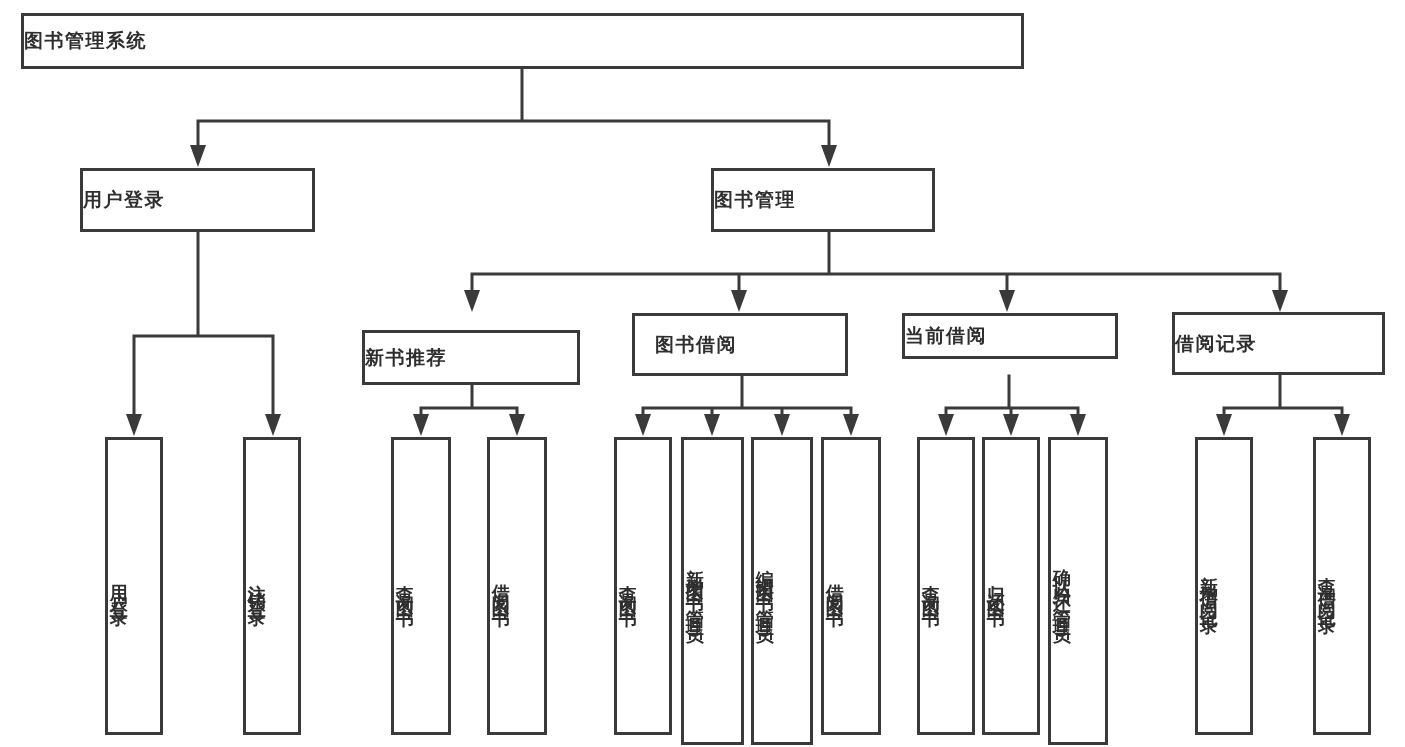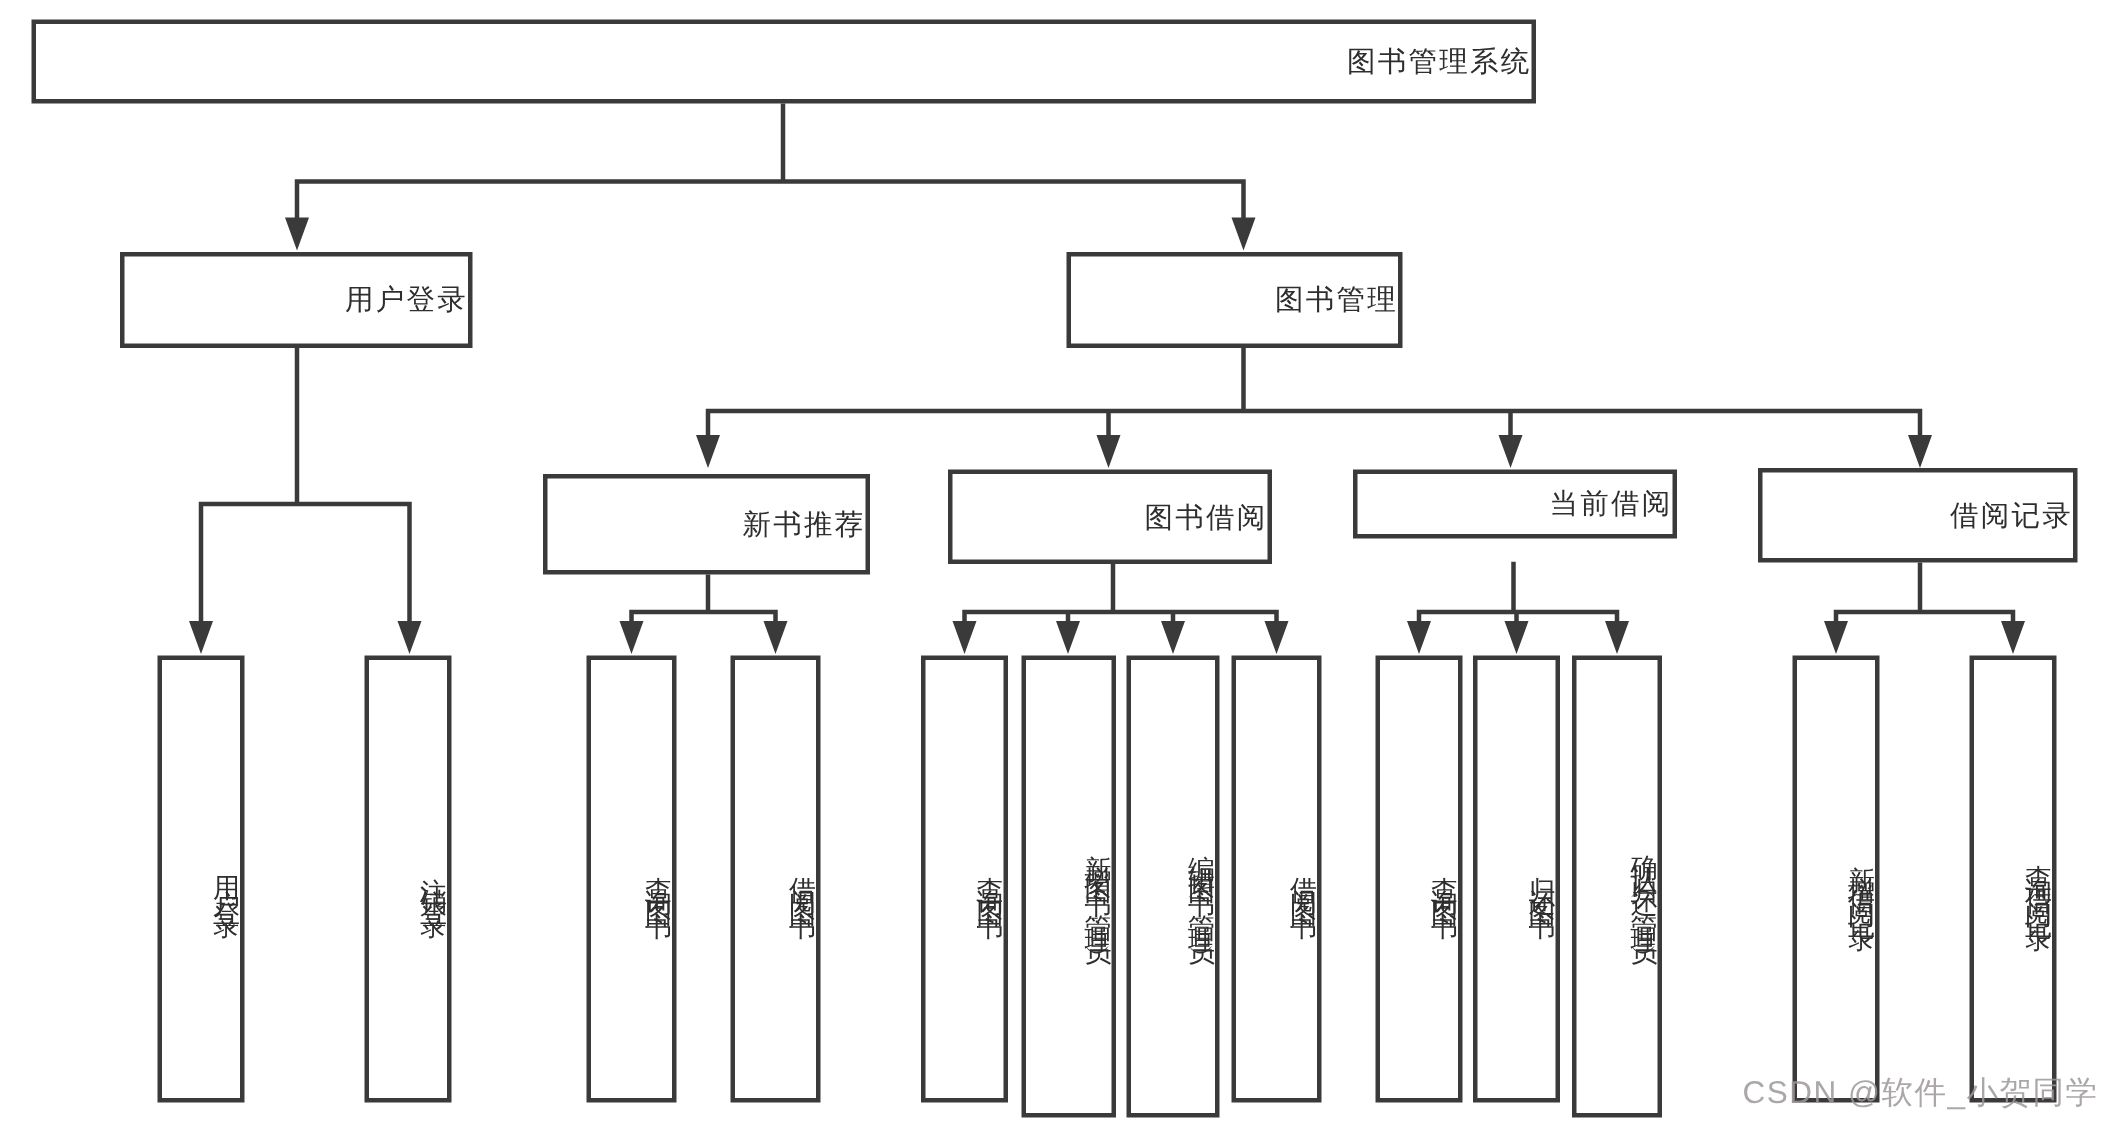--- a/index.html
+++ b/index.html
@@ -19,8 +19,9 @@
     position:absolute;box-sizing:border-box;
     border:3px solid var(--box-border);
     background:var(--box-background);
-    display:flex;align-items:center;justify-content:flex-end;
+    display:flex;align-items:center;justify-content:flex-start;
     z-index:2;
+    font-weight:bold;
   }
   .hbox{font-size:19px;letter-spacing:1.5px;}
   .vbox span{

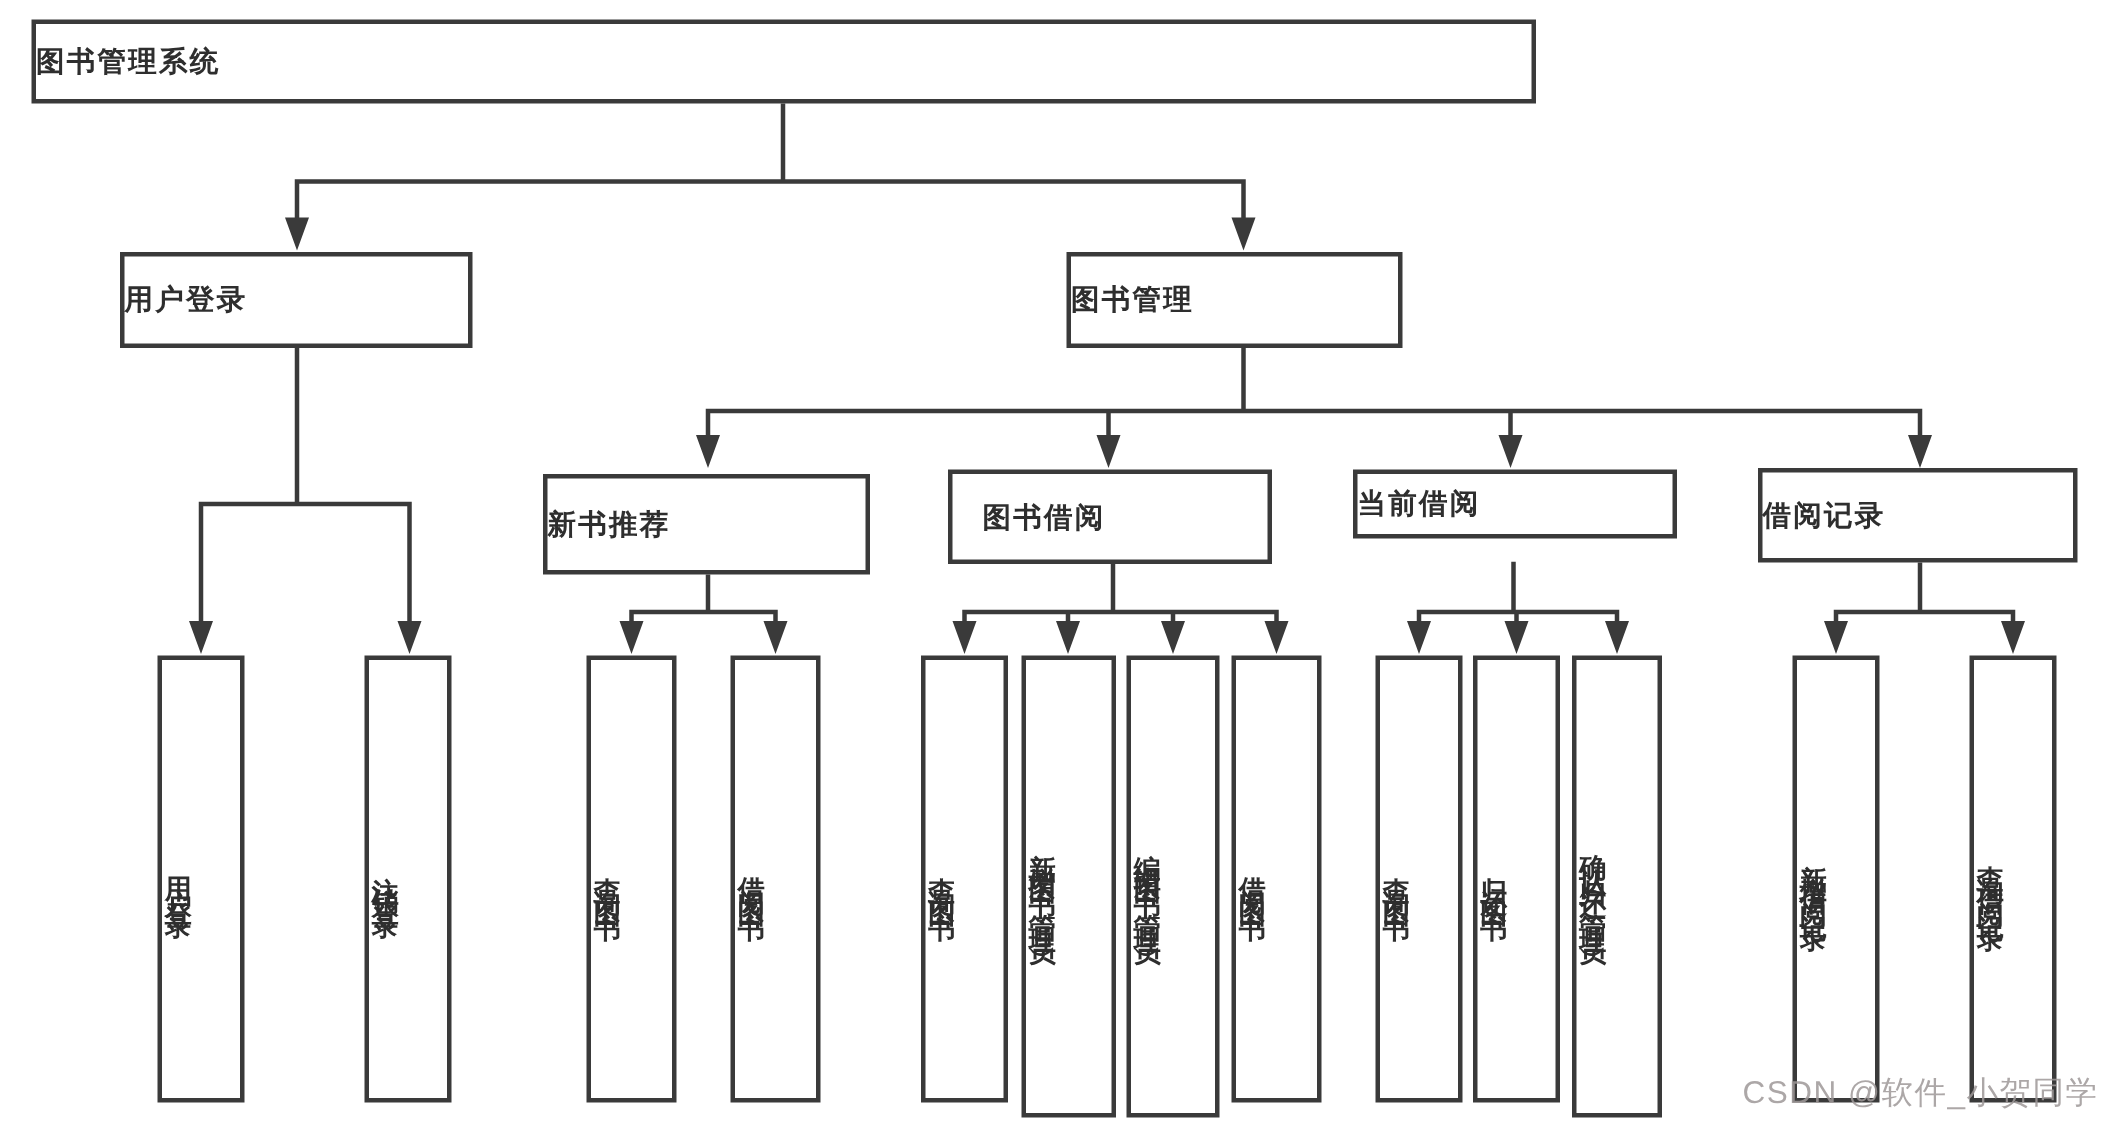--- a/index.html
+++ b/index.html
@@ -77,7 +77,7 @@
     <span>图书管理</span>
   </div>
 
-  <div class="node hbox" style="left:362px;top:316px;width:218px;height:67px;">
+  <div class="node hbox" style="left:362px;top:330px;width:218px;height:55px;">
     <span>新书推荐</span>
   </div>
   <div class="node hbox" style="left:632px;top:313px;width:216px;height:63px;padding-left:20px;">

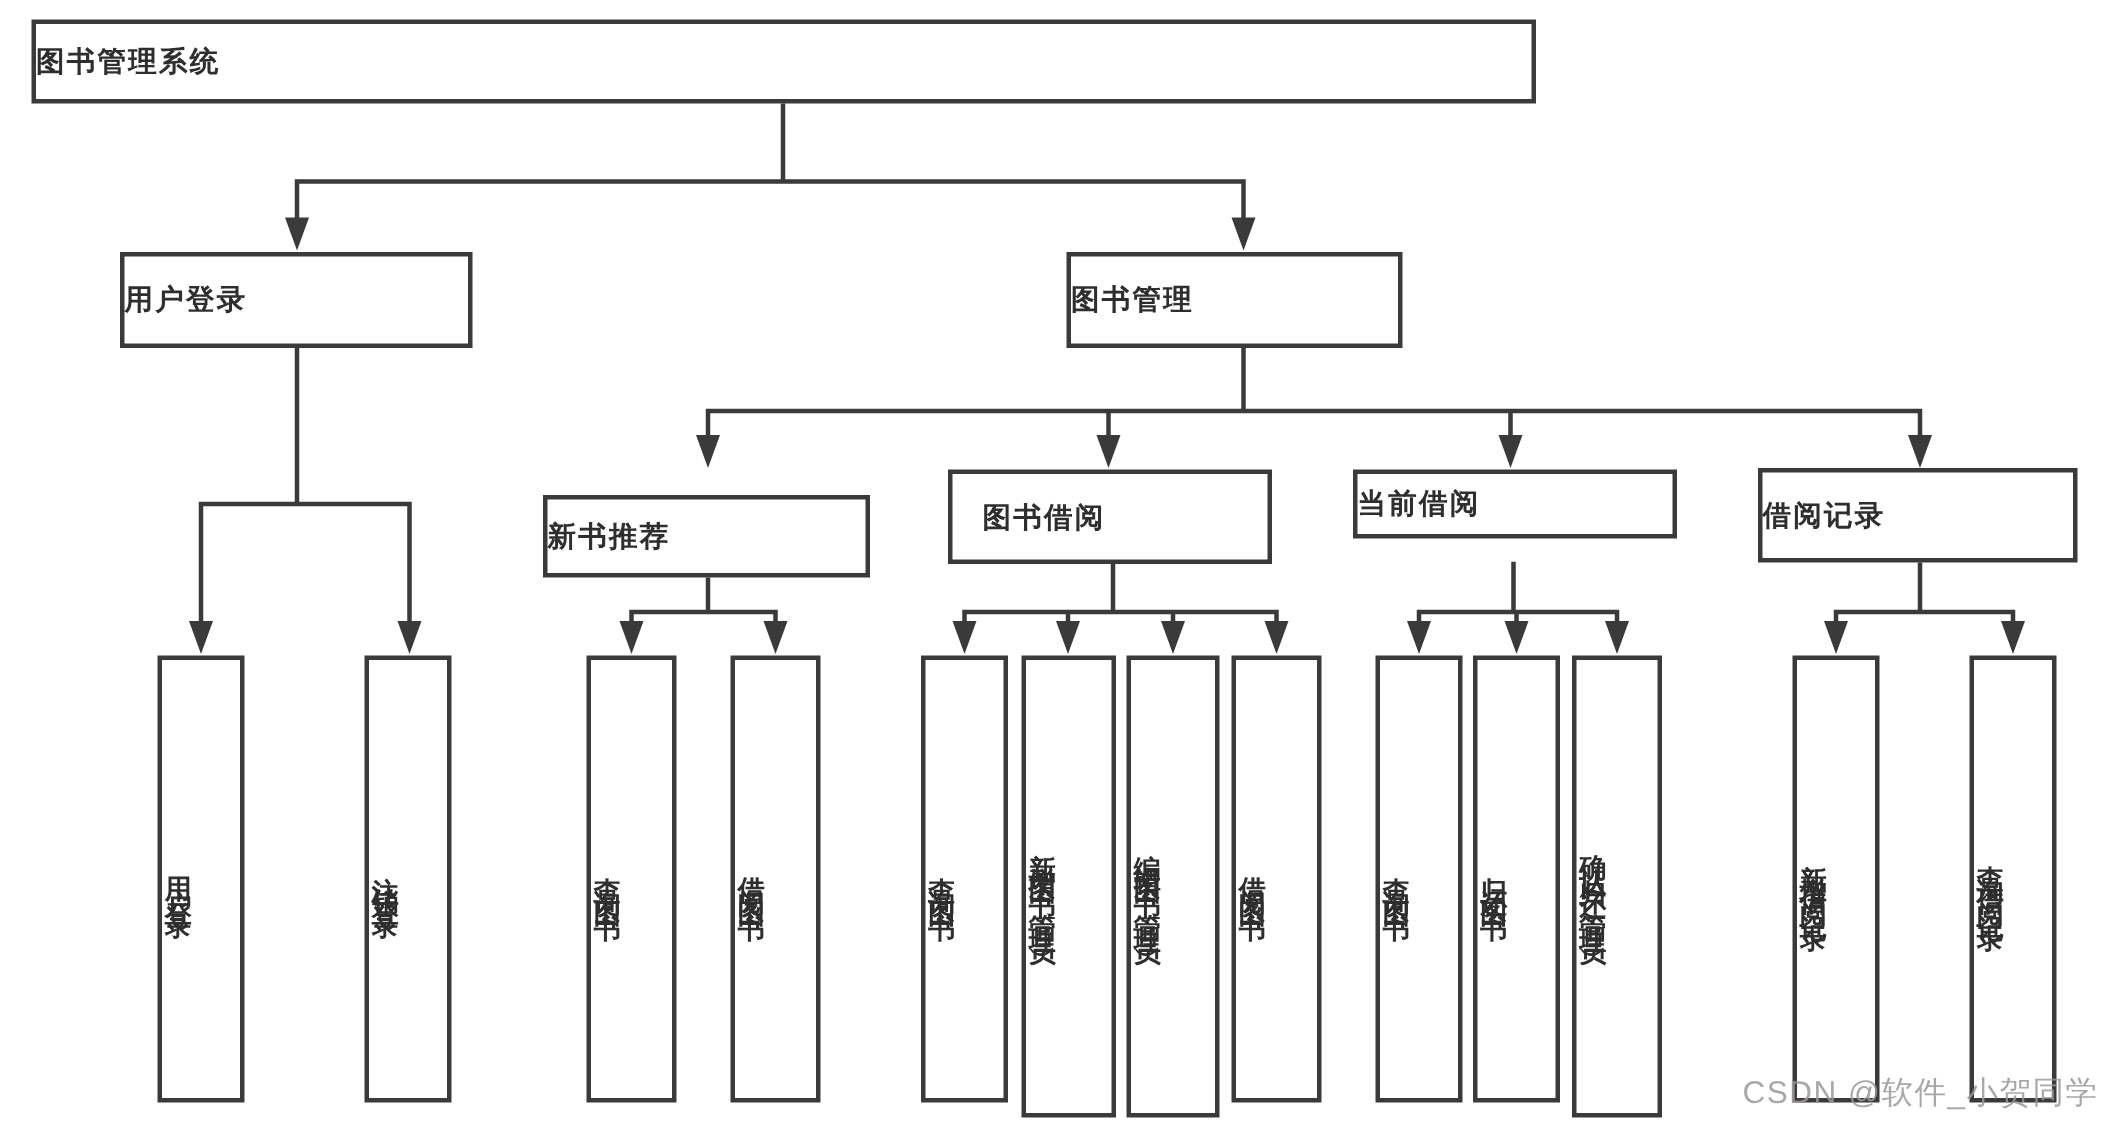--- a/index.html
+++ b/index.html
@@ -134,7 +134,6 @@
     <span>查询借阅记录</span>
   </div>
 
-  <div class="watermark">CSDN @软件_小贺同学</div>
 
 </div>
 

